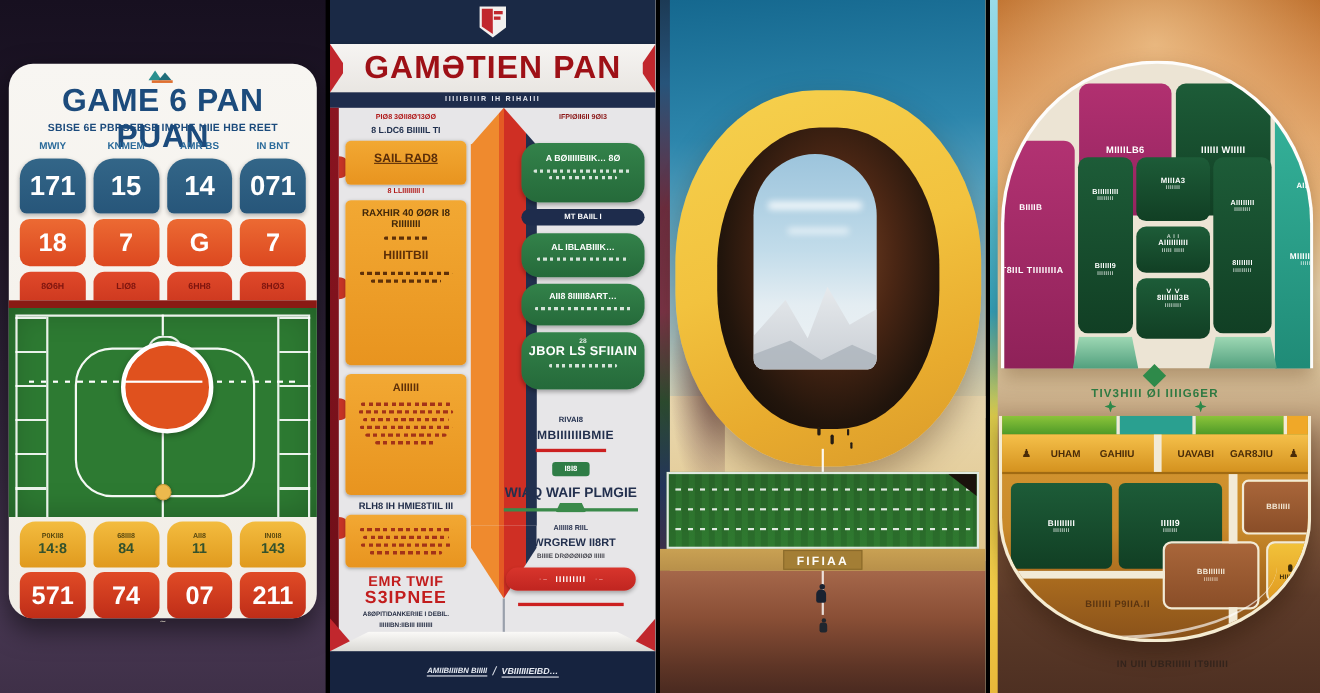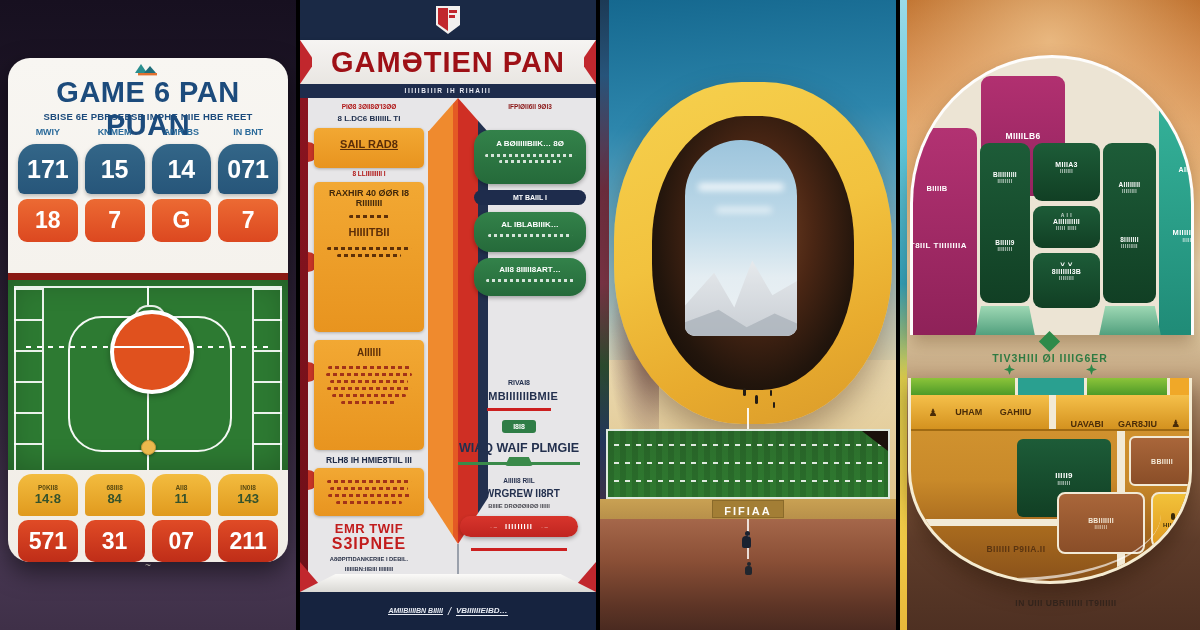--- a/index.html
+++ b/index.html
@@ -274,6 +274,9 @@
       <div class="abs greenblock" style="left:68px;top:18px;width:84px;height:120px;background:linear-gradient(180deg,#b13070,#952460);display:flex;align-items:center;justify-content:center;">
         <div class="lbl-main" style="font-size:8.5px;">MIIIILB6</div>
       </div>
+      <div class="abs greenblock" style="left:156px;top:18px;width:86px;height:120px;display:flex;align-items:center;justify-content:center;">
+        <div class="lbl-main" style="font-size:8.5px;">IIIIII WIIIII</div>
+      </div>
       <div class="abs" style="left:246px;top:40px;width:60px;height:244px;background:linear-gradient(180deg,#35b29a,#1f8a76);border-radius:10px 0 0 10px;color:#fff;">
         <div class="lbl-main" style="margin-top:68px;font-size:7px;">AIIIII3</div>
         <div class="lbl-main" style="margin-top:55px;font-size:7.5px;">MIIIIIIIIIII</div>

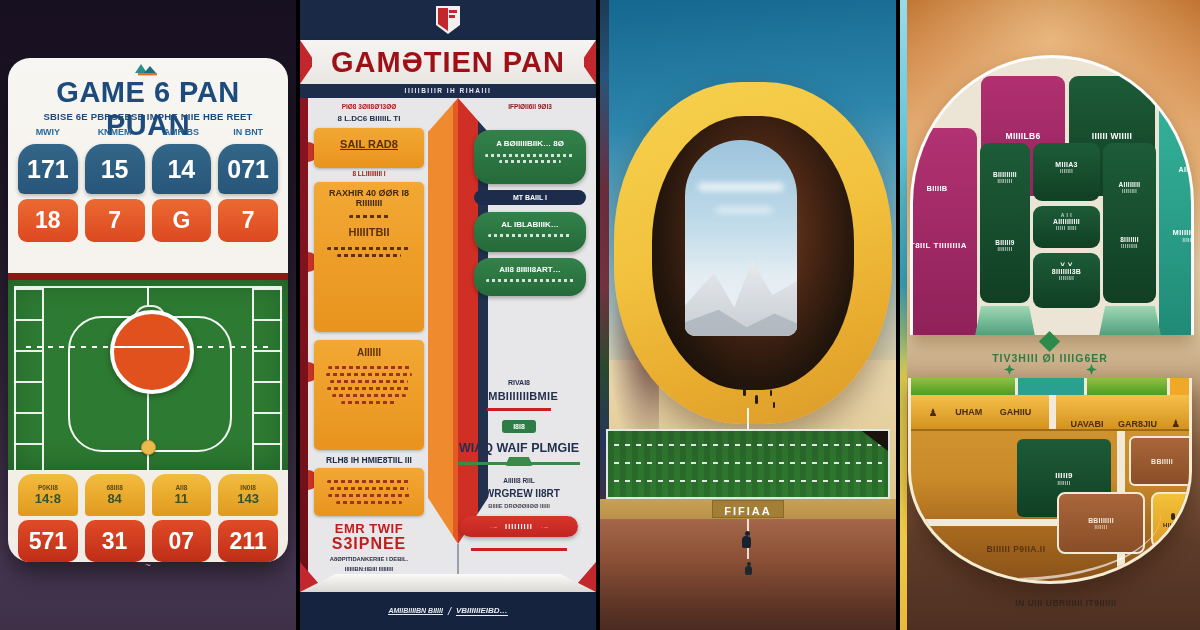--- a/index.html
+++ b/index.html
@@ -65,6 +65,12 @@
       <div class="tile" style="background:linear-gradient(180deg,#ec6a33,#dc4820);border-radius:9px;color:#fff;font-size:23px;">7</div>
     </div>
 
+    <div class="tilerow" style="top:247px;height:26px;">
+      <div class="tile" style="background:linear-gradient(180deg,#e0492a,#cf3a20);border-radius:10px 10px 0 0;color:#7e150f;font-size:8px;">8Ø6H</div>
+      <div class="tile" style="background:linear-gradient(180deg,#e0492a,#cf3a20);border-radius:10px 10px 0 0;color:#7e150f;font-size:8px;">LIØ8</div>
+      <div class="tile" style="background:linear-gradient(180deg,#e0492a,#cf3a20);border-radius:10px 10px 0 0;color:#7e150f;font-size:8px;">6HH8</div>
+      <div class="tile" style="background:linear-gradient(180deg,#e0492a,#cf3a20);border-radius:10px 10px 0 0;color:#7e150f;font-size:8px;">8HØ3</div>
+    </div>
 
     <div class="abs" style="left:8px;top:273px;width:280px;height:7px;background:#8a1a14;"></div>
 

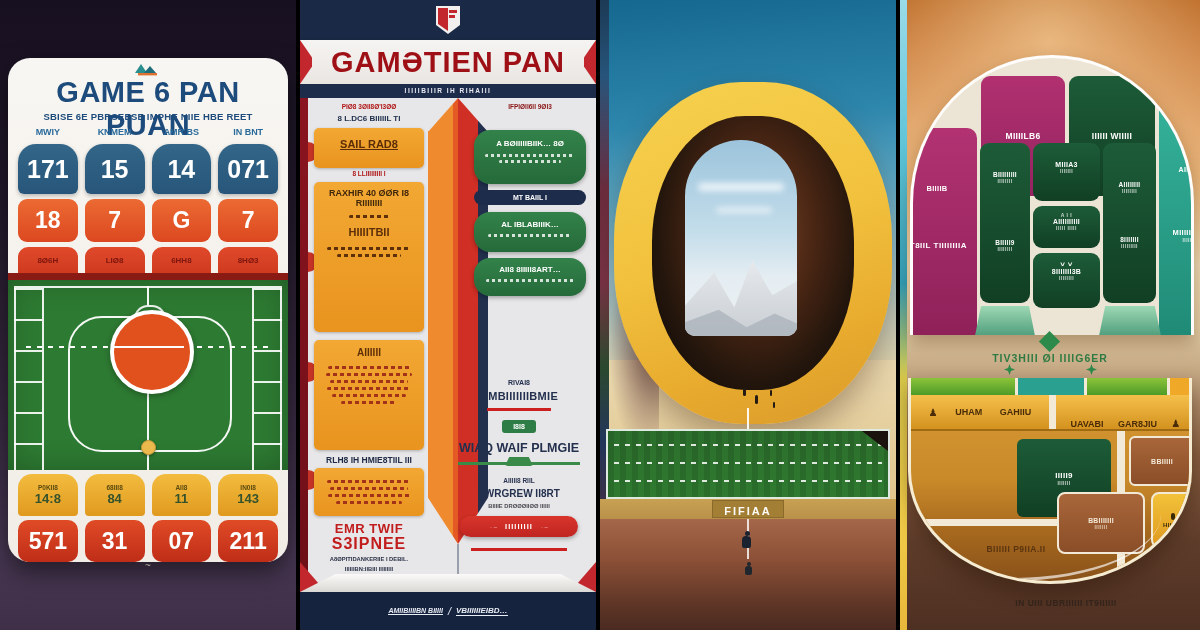--- a/index.html
+++ b/index.html
@@ -195,6 +195,11 @@
       <div class="ctr" style="font-size:8px;font-weight:800;">AII8 8IIIII8ART…</div>
       <div class="dash-wht" style="width:78%;margin-top:5px;"></div>
     </div>
+    <div class="gcard" style="top:302px;height:52px;padding-top:6px;box-sizing:border-box;">
+      <div class="ctr" style="font-size:6px;font-weight:700;opacity:.85;">28</div>
+      <div class="ctr" style="font-size:11.5px;font-weight:900;letter-spacing:.3px;">JBOR LS SFIIAIN</div>
+      <div class="dash-wht" style="width:55%;margin-top:5px;"></div>
+    </div>
 
     <div class="abs ctr" style="left:150px;width:138px;top:379px;font-size:7px;font-weight:800;color:#23304e;">RIVAI8</div>
     <div class="abs ctr" style="left:150px;width:138px;top:390px;font-size:11px;font-weight:900;color:#23304e;letter-spacing:.3px;">AMBIIIIIIIBMIE</div>

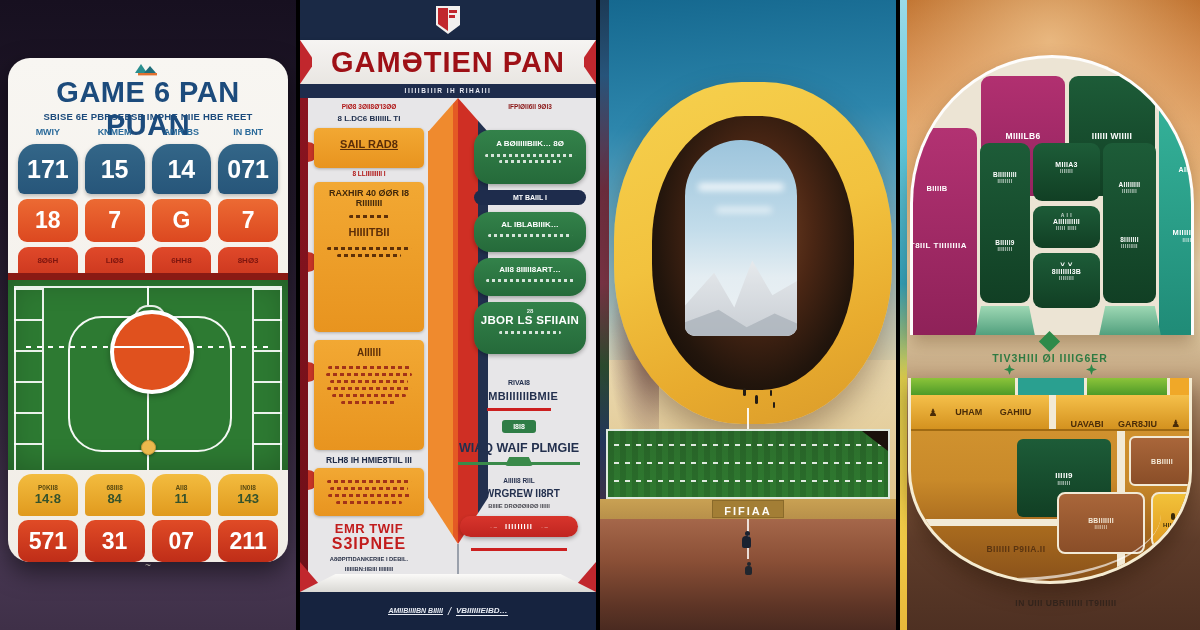--- a/index.html
+++ b/index.html
@@ -341,7 +341,7 @@
           <span>GAHIIU</span>
         </div>
         <div style="width:7px;background:#f2ead6;"></div>
-        <div style="flex:1;display:flex;align-items:flex-end;justify-content:space-evenly;color:#4a2c08;font-weight:900;font-size:9px;">
+        <div style="flex:1;display:flex;align-items:center;justify-content:space-evenly;color:#4a2c08;font-weight:900;font-size:9px;">
           <span>UAVABI</span>
           <span>GAR8JIU</span>
           <span style="font-size:10px;">♟</span>

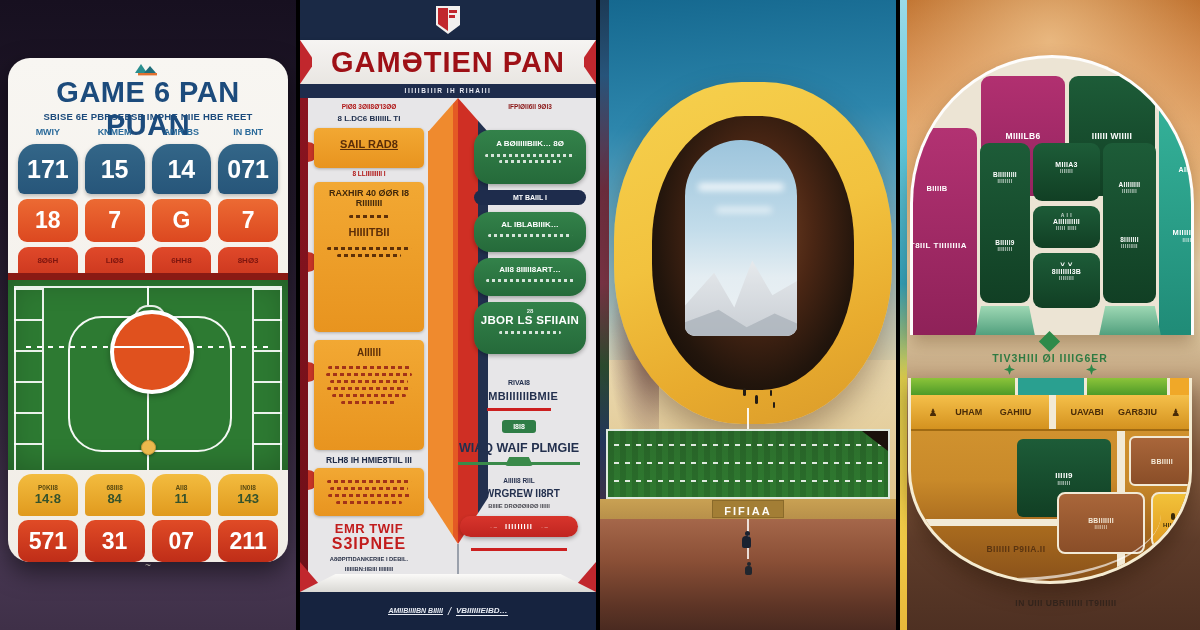--- a/index.html
+++ b/index.html
@@ -348,6 +348,10 @@
         </div>
       </div>
 
+      <div class="abs greenblock" style="left:8px;top:61px;width:92px;height:78px;border-radius:6px;display:flex;flex-direction:column;align-items:center;justify-content:center;">
+        <div class="lbl-main" style="font-size:7.5px;">BIIIIIIII</div>
+        <div class="lbl-sub">IIIIIIII</div>
+      </div>
       <div class="abs greenblock" style="left:106px;top:61px;width:94px;height:78px;border-radius:6px;display:flex;flex-direction:column;align-items:center;justify-content:center;">
         <div class="lbl-main" style="font-size:8px;">IIIII9</div>
         <div class="lbl-sub">IIIIIII</div>

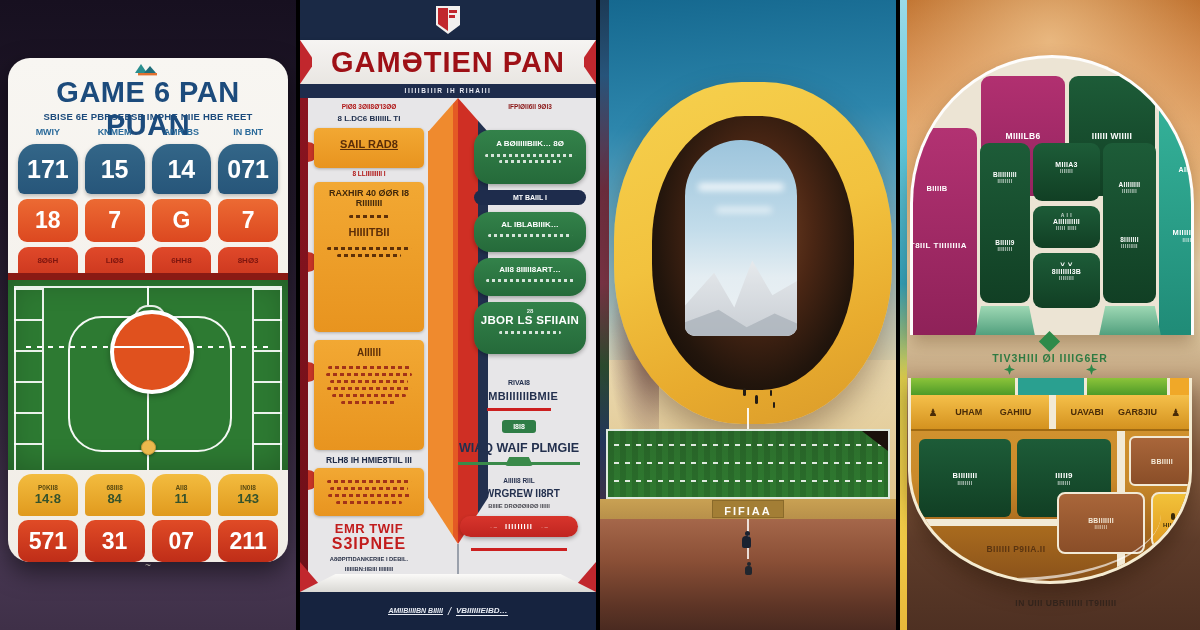--- a/index.html
+++ b/index.html
@@ -111,7 +111,7 @@
 
     <div class="tilerow" style="top:520px;height:42px;justify-content:space-between;">
       <div class="tile" style="background:linear-gradient(180deg,#e04b26,#bf2d18);border-radius:10px;color:#fff;font-size:23px;">571</div>
-      <div class="tile" style="background:linear-gradient(180deg,#e04b26,#bf2d18);border-radius:10px;color:#fff;font-size:23px;">31</div>
+      <div class="tile" style="background:linear-gradient(180deg,#e04b26,#bf2d18);border-radius:10px;color:#fff;font-size:23px;">74</div>
       <div class="tile" style="background:linear-gradient(180deg,#e04b26,#bf2d18);border-radius:10px;color:#fff;font-size:23px;">07</div>
       <div class="tile" style="background:linear-gradient(180deg,#e04b26,#bf2d18);border-radius:10px;color:#fff;font-size:23px;">211</div>
     </div>

